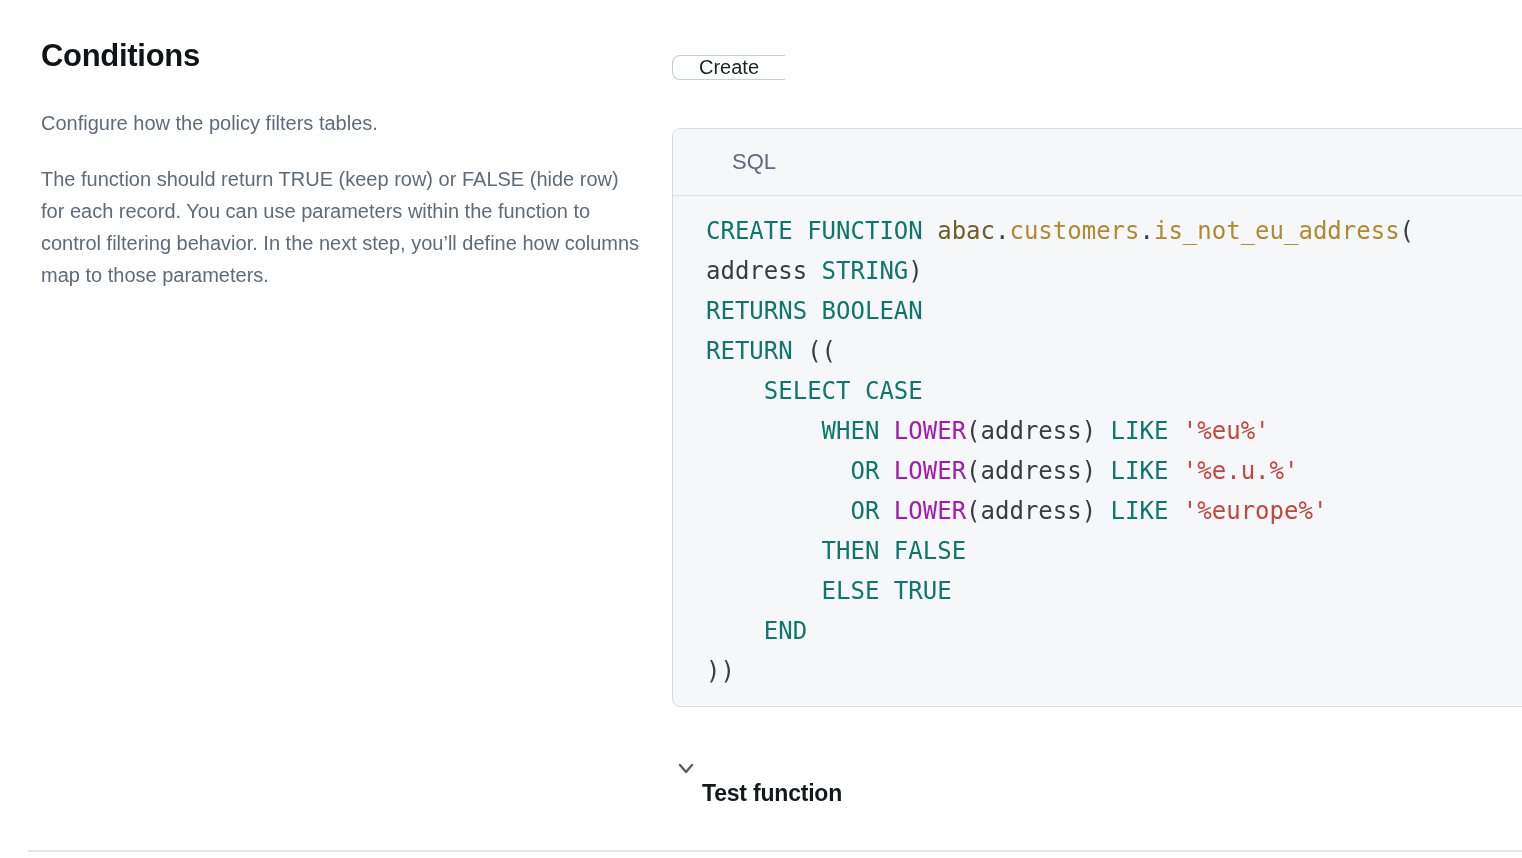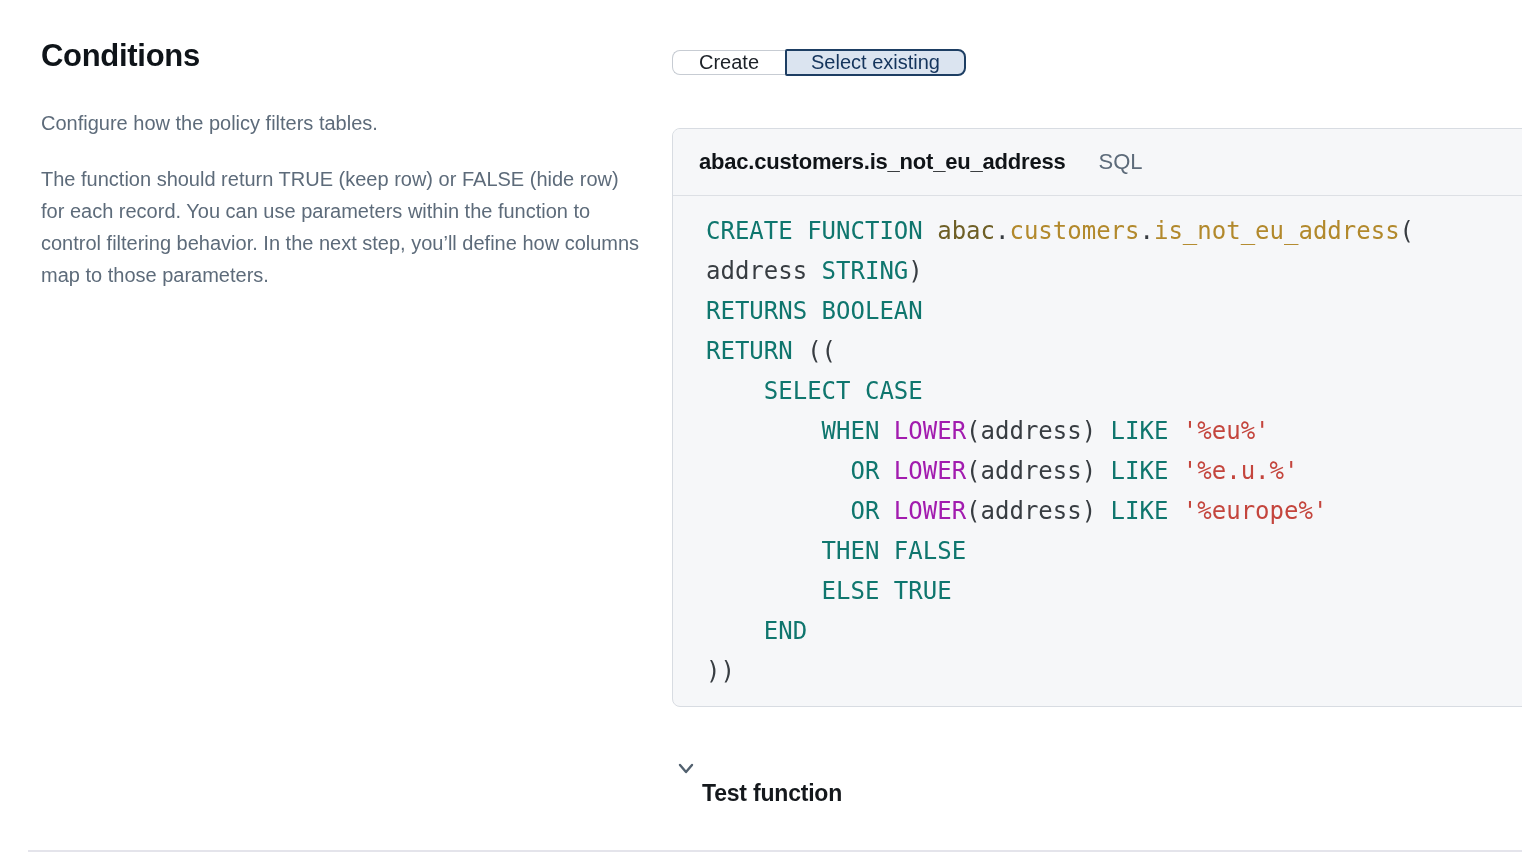--- a/index.html
+++ b/index.html
@@ -43,7 +43,7 @@
     left: 672px; top: 44px;
     height: 36px;
     display: flex;
-    align-items: center;
+    align-items: flex-end;
   }
   .toggle-btn {
     font-family: "Liberation Sans", sans-serif;

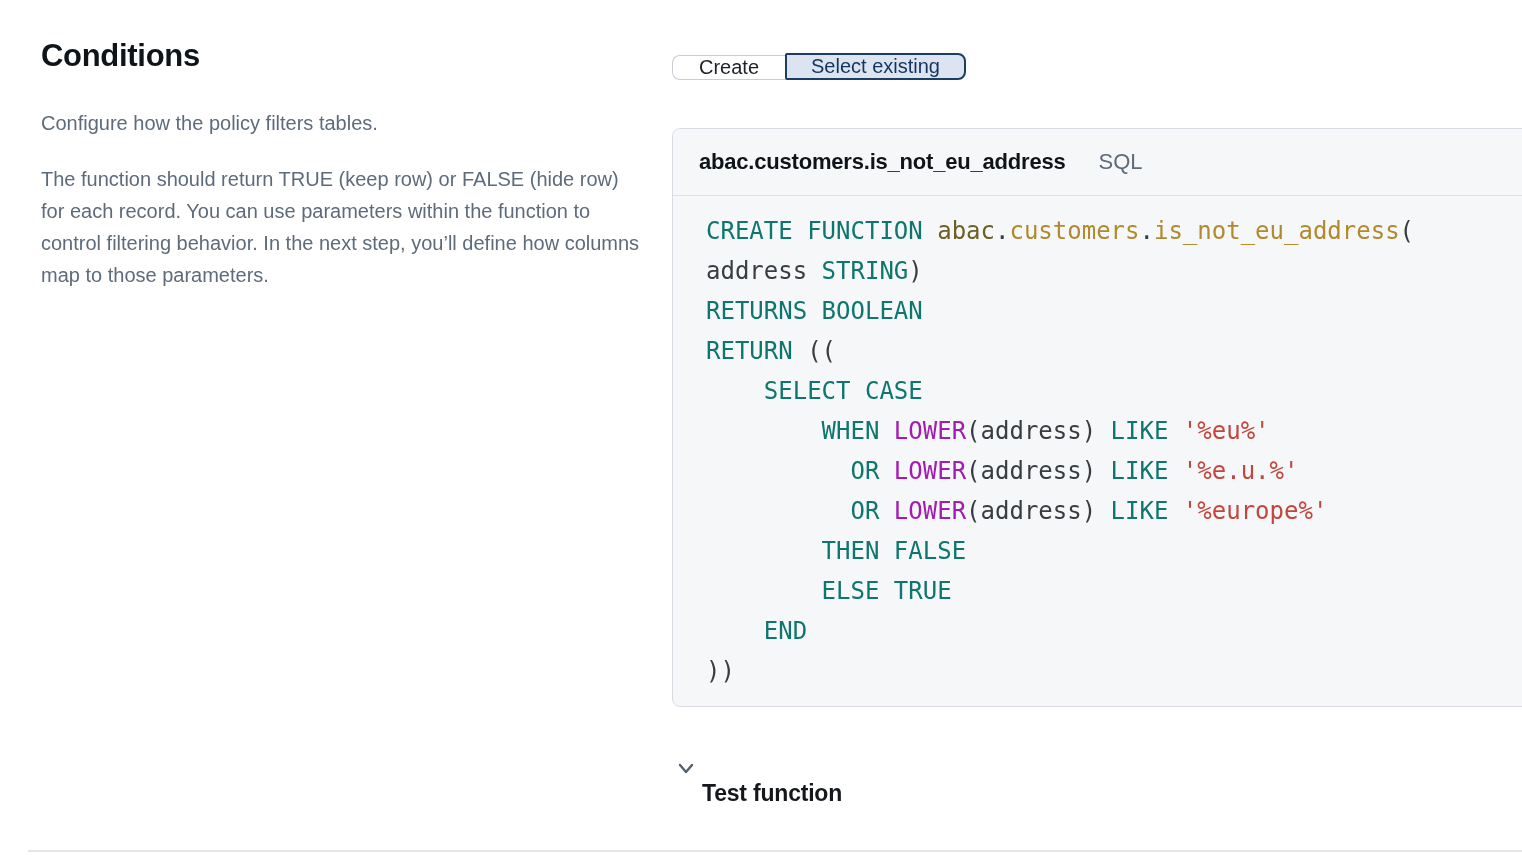--- a/index.html
+++ b/index.html
@@ -154,7 +154,6 @@
 
 <div class="toggle-group">
   <button class="toggle-btn">Create</button>
-  <button class="toggle-btn selected">Select existing</button>
 </div>
 
 <div class="function-card">

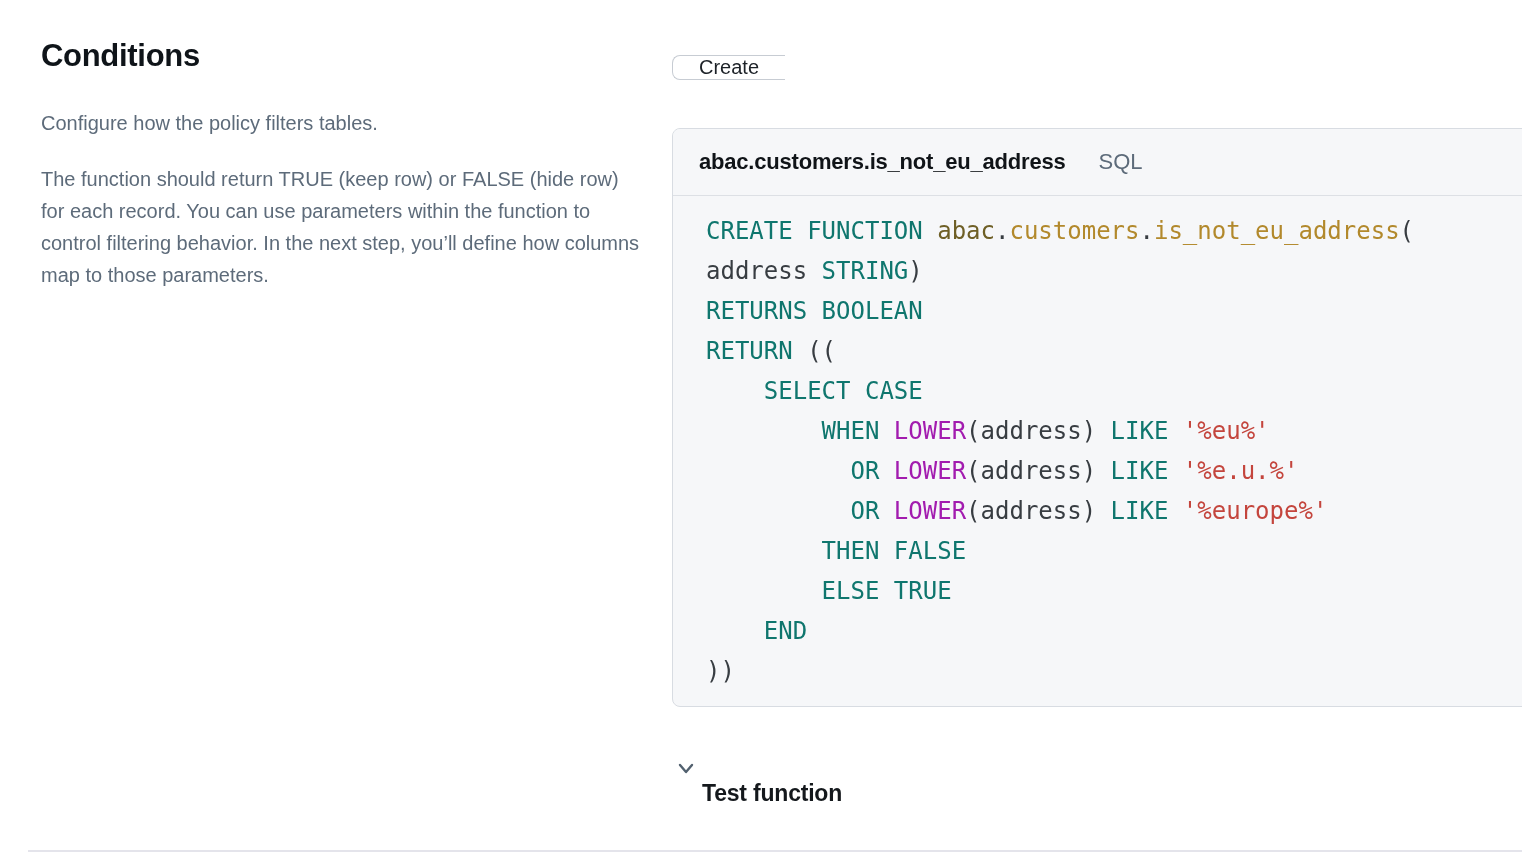--- a/index.html
+++ b/index.html
@@ -158,7 +158,6 @@
 
 <div class="function-card">
   <div class="card-header">
-    <span class="card-title">abac.customers.is_not_eu_address</span>
     <span class="card-lang">SQL</span>
   </div>
   <div class="code-area"><div class="code-line"><span class="tok-kw">CREATE FUNCTION</span><span class="tok-pl"> </span><span class="tok-cat">abac</span><span class="tok-pl">.</span><span class="tok-id">customers</span><span class="tok-pl">.</span><span class="tok-id">is_not_eu_address</span><span class="tok-pl">(</span></div><div class="code-line"><span class="tok-pl">address </span><span class="tok-kw">STRING</span><span class="tok-pl">)</span></div><div class="code-line"><span class="tok-kw">RETURNS BOOLEAN</span></div><div class="code-line"><span class="tok-kw">RETURN</span><span class="tok-pl"> ((</span></div><div class="code-line"><span class="tok-pl">    </span><span class="tok-kw">SELECT CASE</span></div><div class="code-line"><span class="tok-pl">        </span><span class="tok-kw">WHEN</span><span class="tok-pl"> </span><span class="tok-fn">LOWER</span><span class="tok-pl">(address) </span><span class="tok-kw">LIKE</span><span class="tok-pl"> </span><span class="tok-str">'%eu%'</span></div><div class="code-line"><span class="tok-pl">          </span><span class="tok-kw">OR</span><span class="tok-pl"> </span><span class="tok-fn">LOWER</span><span class="tok-pl">(address) </span><span class="tok-kw">LIKE</span><span class="tok-pl"> </span><span class="tok-str">'%e.u.%'</span></div><div class="code-line"><span class="tok-pl">          </span><span class="tok-kw">OR</span><span class="tok-pl"> </span><span class="tok-fn">LOWER</span><span class="tok-pl">(address) </span><span class="tok-kw">LIKE</span><span class="tok-pl"> </span><span class="tok-str">'%europe%'</span></div><div class="code-line"><span class="tok-pl">        </span><span class="tok-kw">THEN FALSE</span></div><div class="code-line"><span class="tok-pl">        </span><span class="tok-kw">ELSE TRUE</span></div><div class="code-line"><span class="tok-pl">    </span><span class="tok-kw">END</span></div><div class="code-line"><span class="tok-pl">))</span></div></div>

